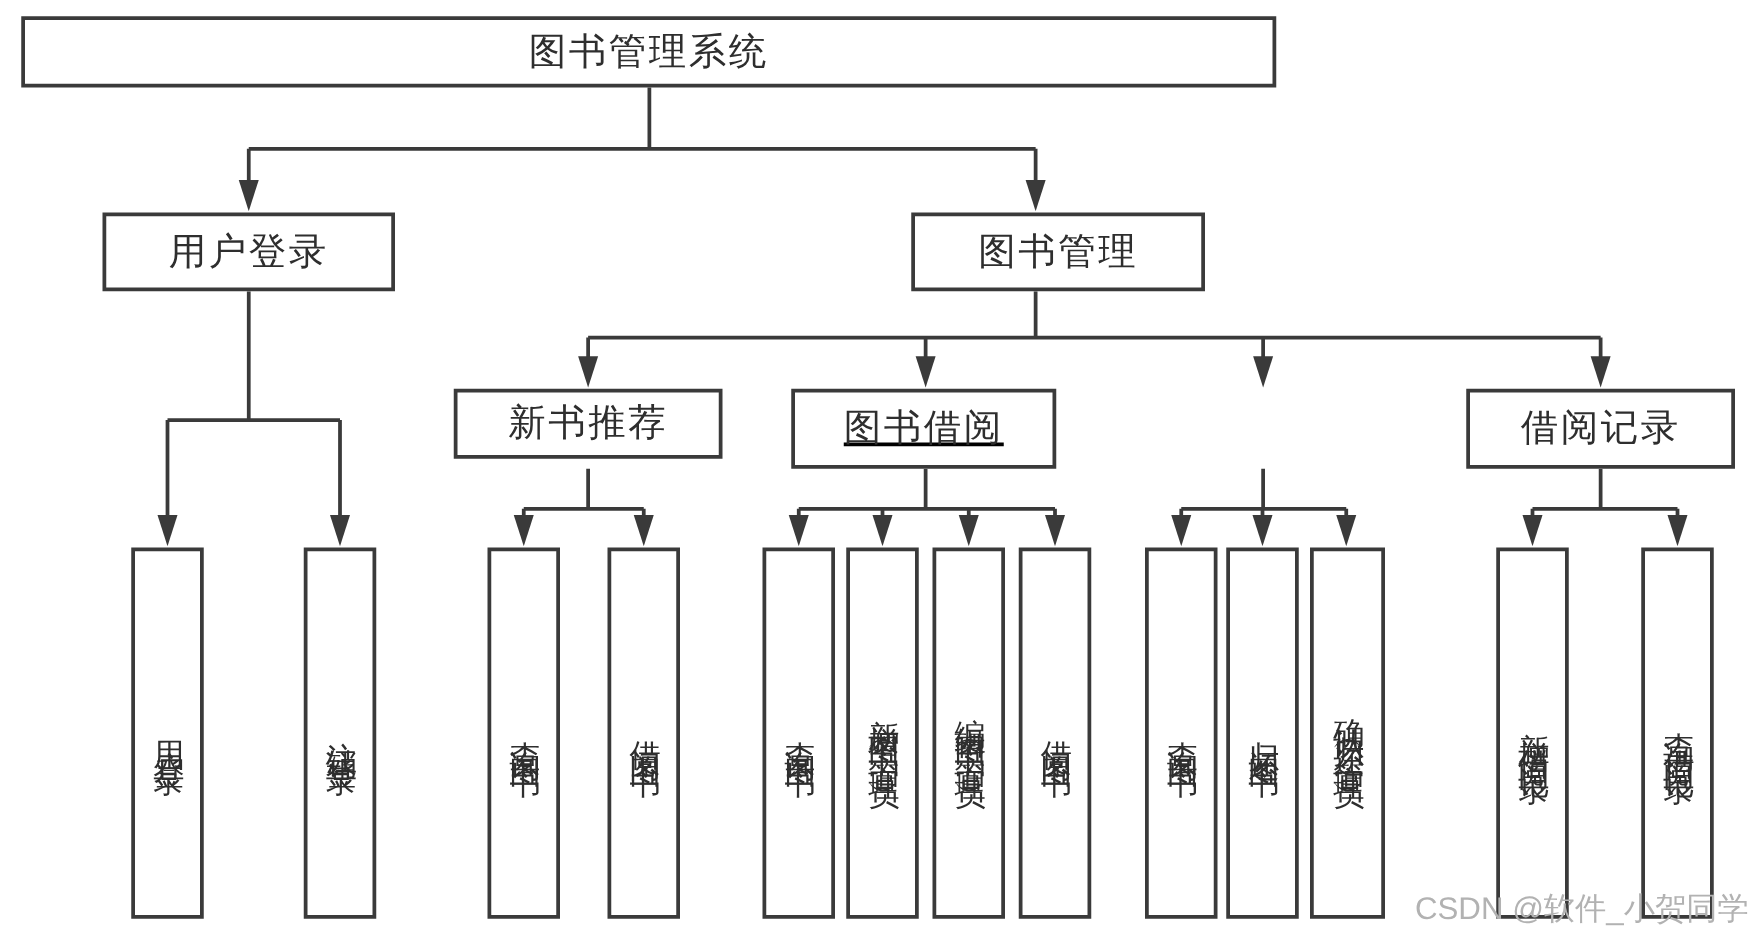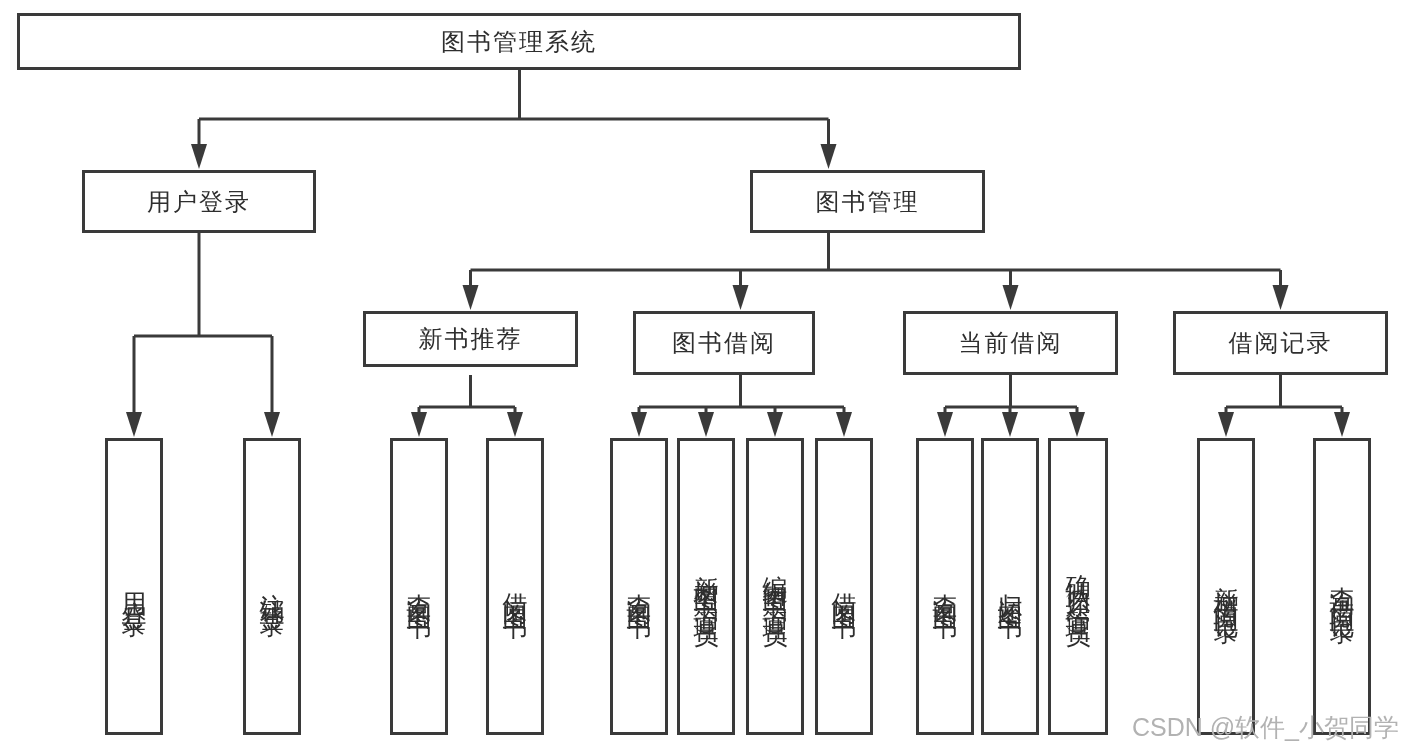--- a/index.html
+++ b/index.html
@@ -43,7 +43,7 @@
   }
   .node .lbl{
     color:var(--text);
-    font-size:24px;
+    font-size:30px;
     line-height:1;
     letter-spacing:2px;
     white-space:nowrap;

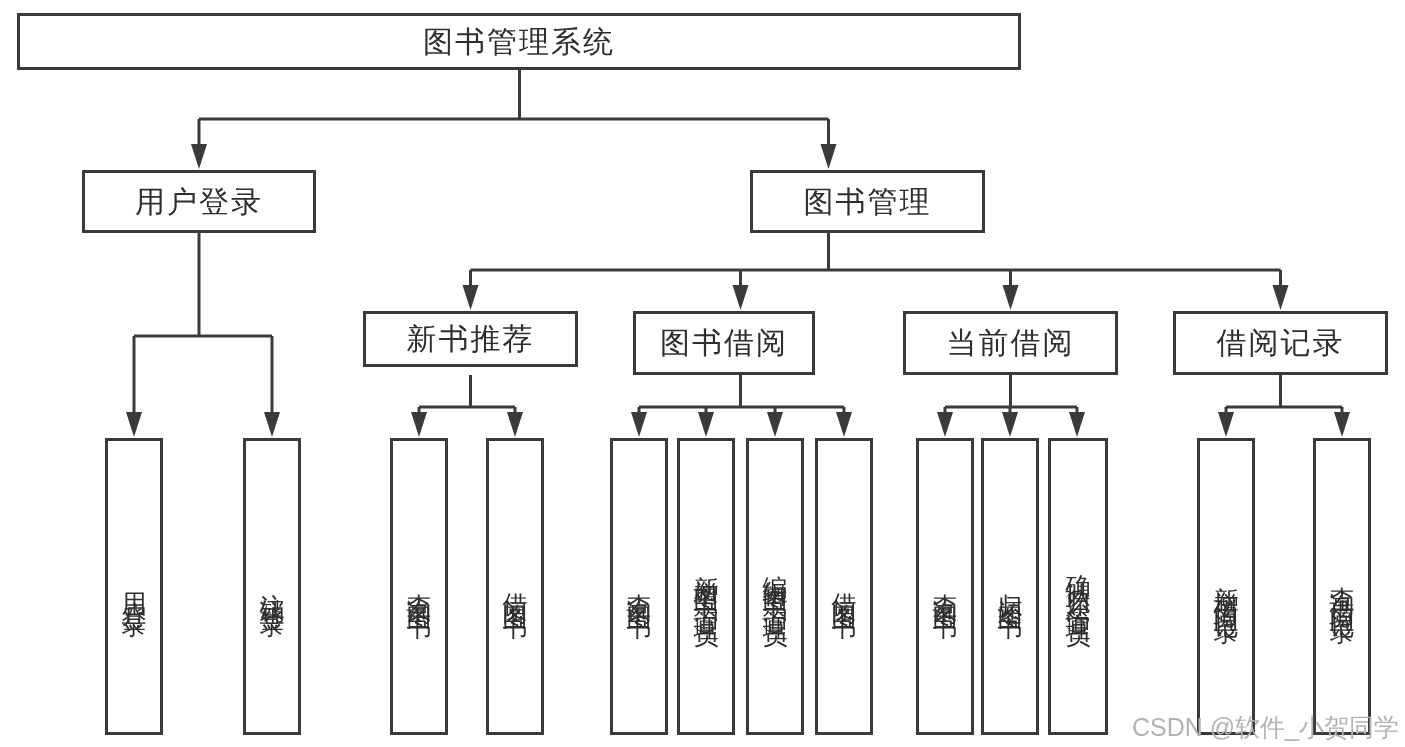--- a/index.html
+++ b/index.html
@@ -142,7 +142,7 @@
   <div class="node" style="left:82px;top:170px;width:234px;height:63px;">
     <span class="lbl">用户登录</span>
   </div>
-  <div class="node" style="left:750px;top:170px;width:235px;height:63px;">
+  <div class="node" style="left:729px;top:170px;width:235px;height:63px;">
     <span class="lbl">图书管理</span>
   </div>
 

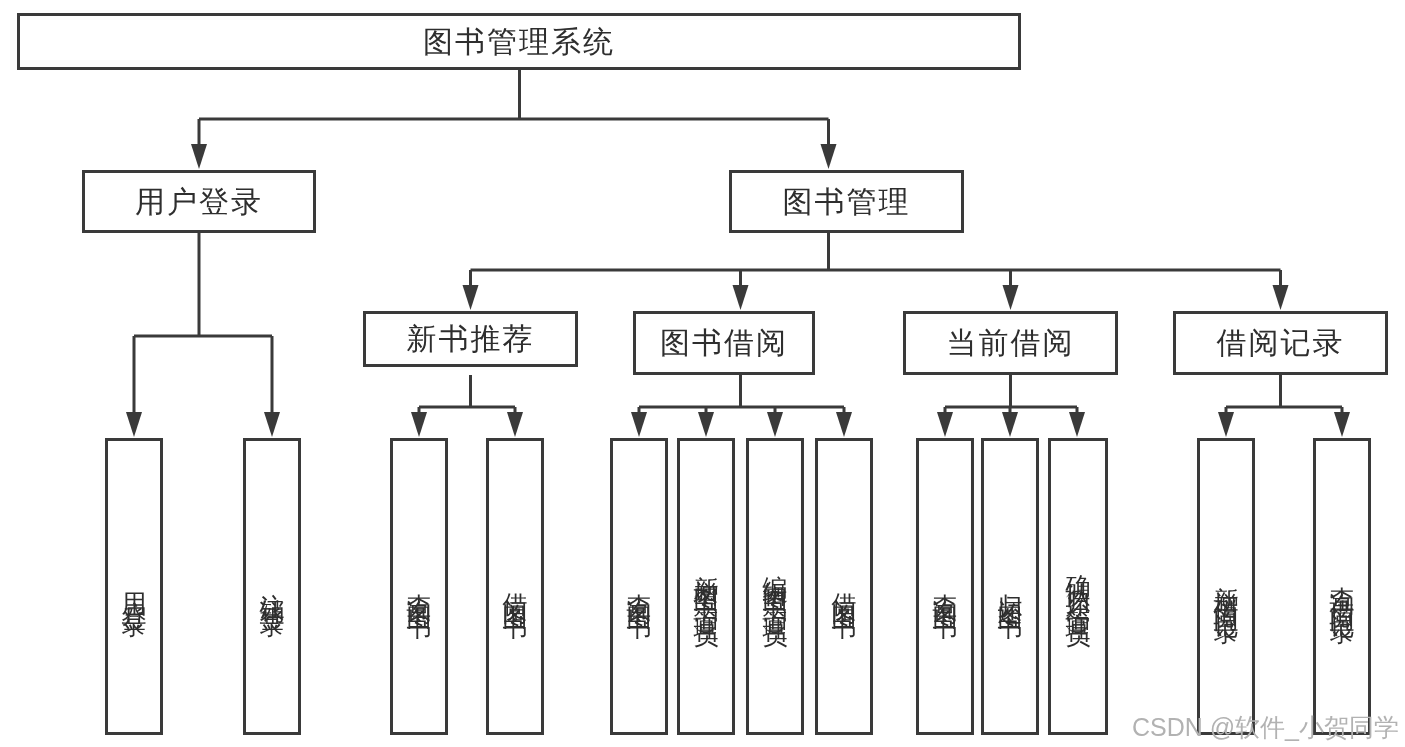--- a/index.html
+++ b/index.html
@@ -149,7 +149,7 @@
   <div class="node" style="left:363px;top:311px;width:215px;height:56px;">
     <span class="lbl">新书推荐</span>
   </div>
-  <div class="node" style="left:633px;top:311px;width:182px;height:64px;">
+  <div class="node" style="left:633px;top:311px;width:212px;height:64px;text-decoration:underline;">
     <span class="lbl">图书借阅</span>
   </div>
   <div class="node" style="left:903px;top:311px;width:215px;height:64px;">

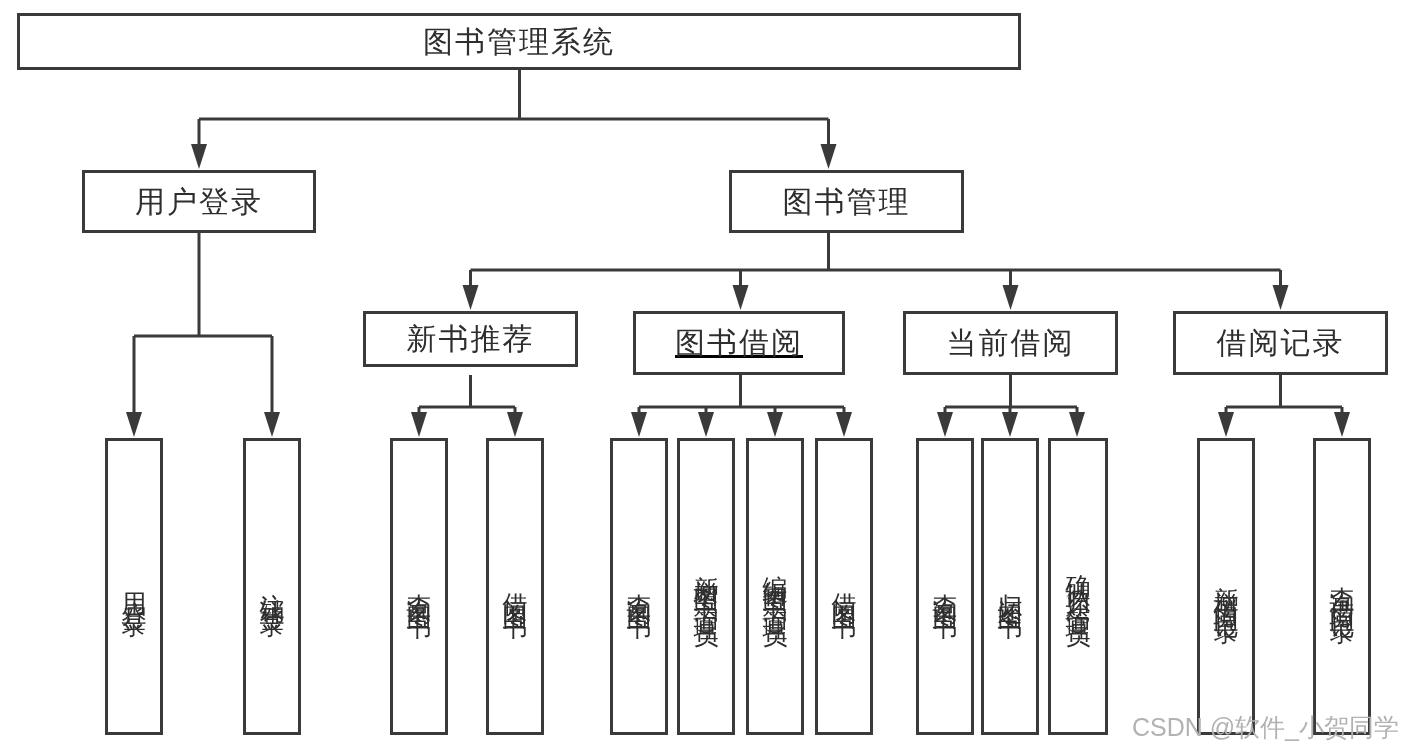--- a/index.html
+++ b/index.html
@@ -152,9 +152,6 @@
   <div class="node" style="left:633px;top:311px;width:212px;height:64px;text-decoration:underline;">
     <span class="lbl">图书借阅</span>
   </div>
-  <div class="node" style="left:903px;top:311px;width:215px;height:64px;">
-    <span class="lbl">当前借阅</span>
-  </div>
   <div class="node" style="left:1173px;top:311px;width:215px;height:64px;">
     <span class="lbl">借阅记录</span>
   </div>

